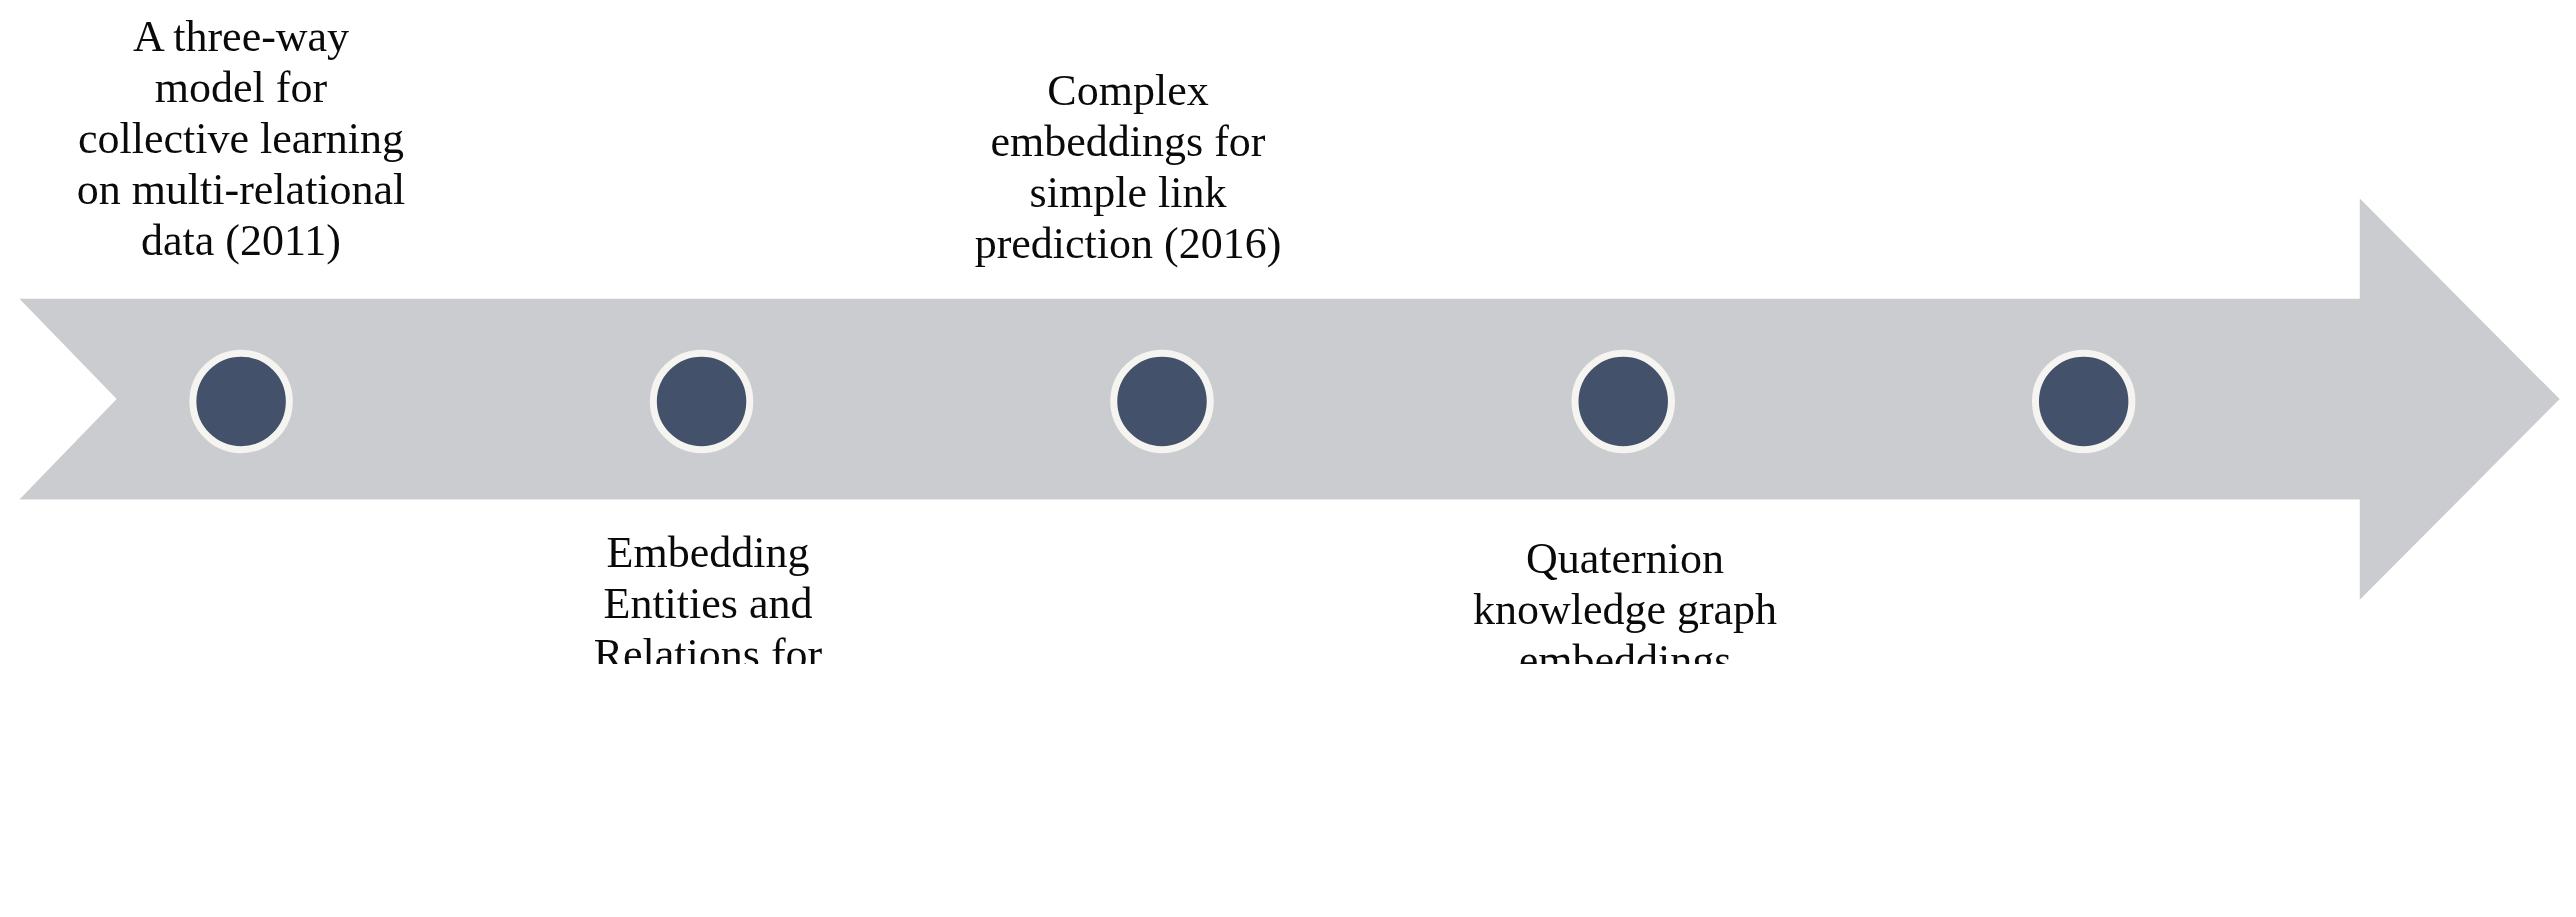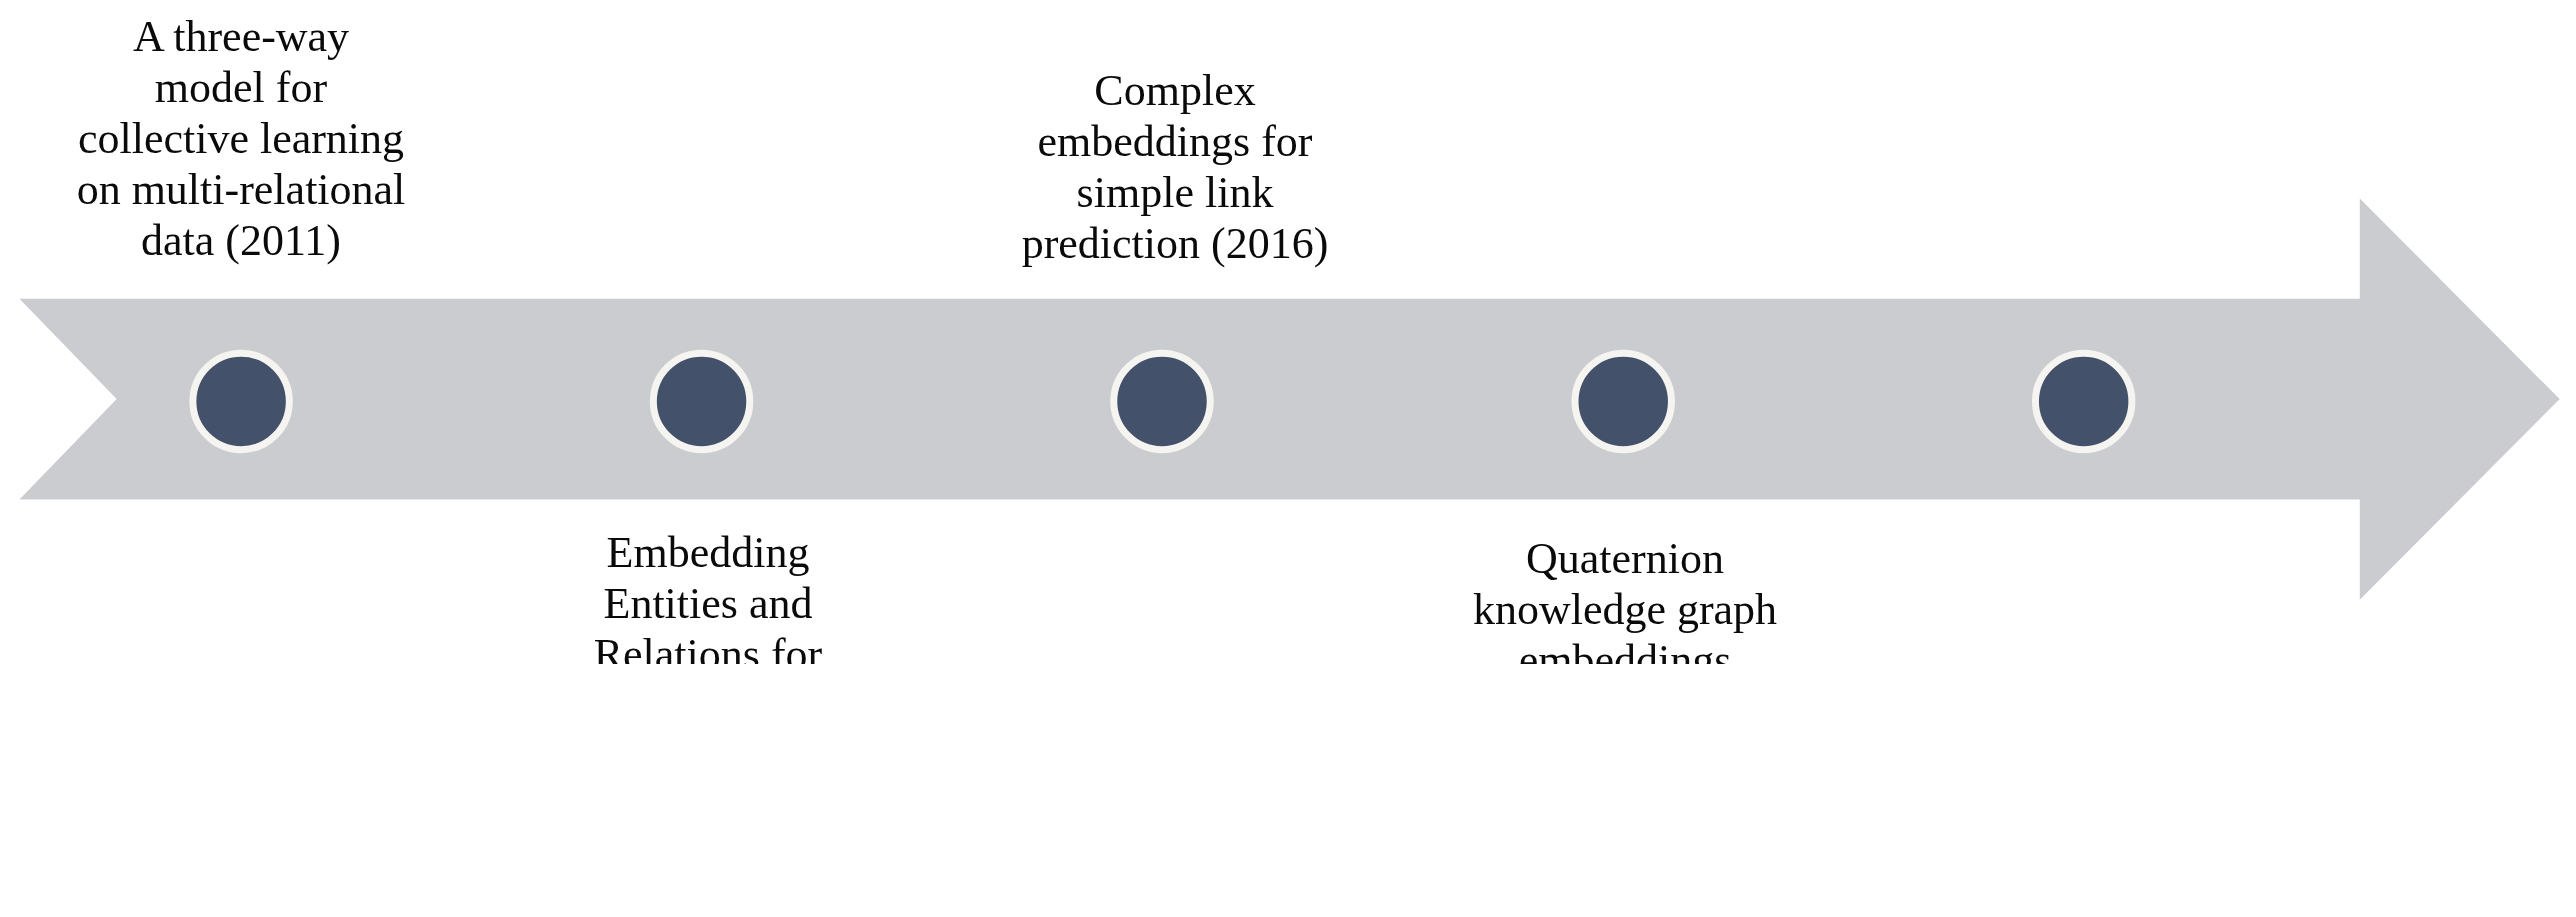--- a/index.html
+++ b/index.html
@@ -26,7 +26,7 @@
   }
   .label-1 { left: -31px;  top: 11px;  }
   .label-2 { left: 436px;  top: 527px; }
-  .label-3 { left: 903px; top: 65px;  }
+  .label-3 { left: 856px; top: 65px;  }
   .label-4 { left: 1353px; top: 533px; }
   .label-5 { left: 1814px; top: 65px;  }
 </style>

